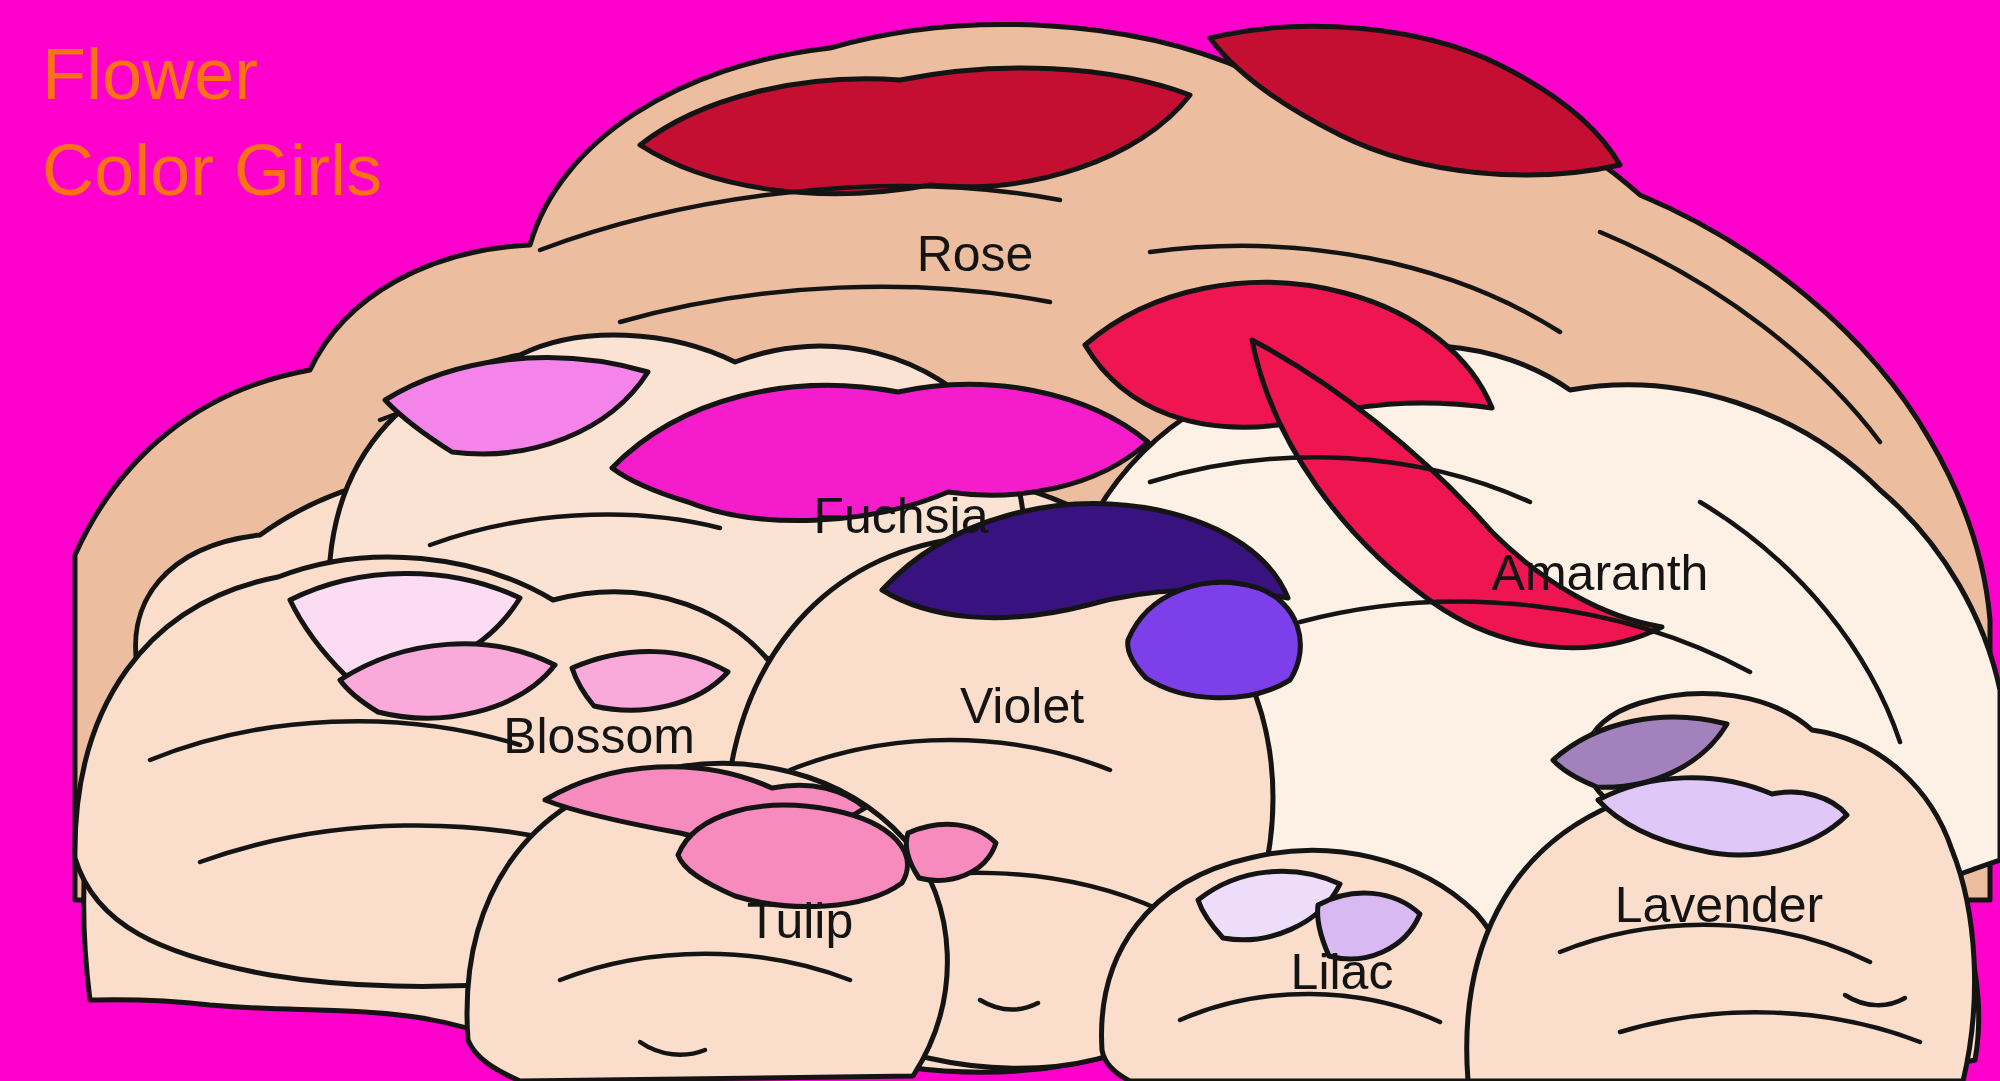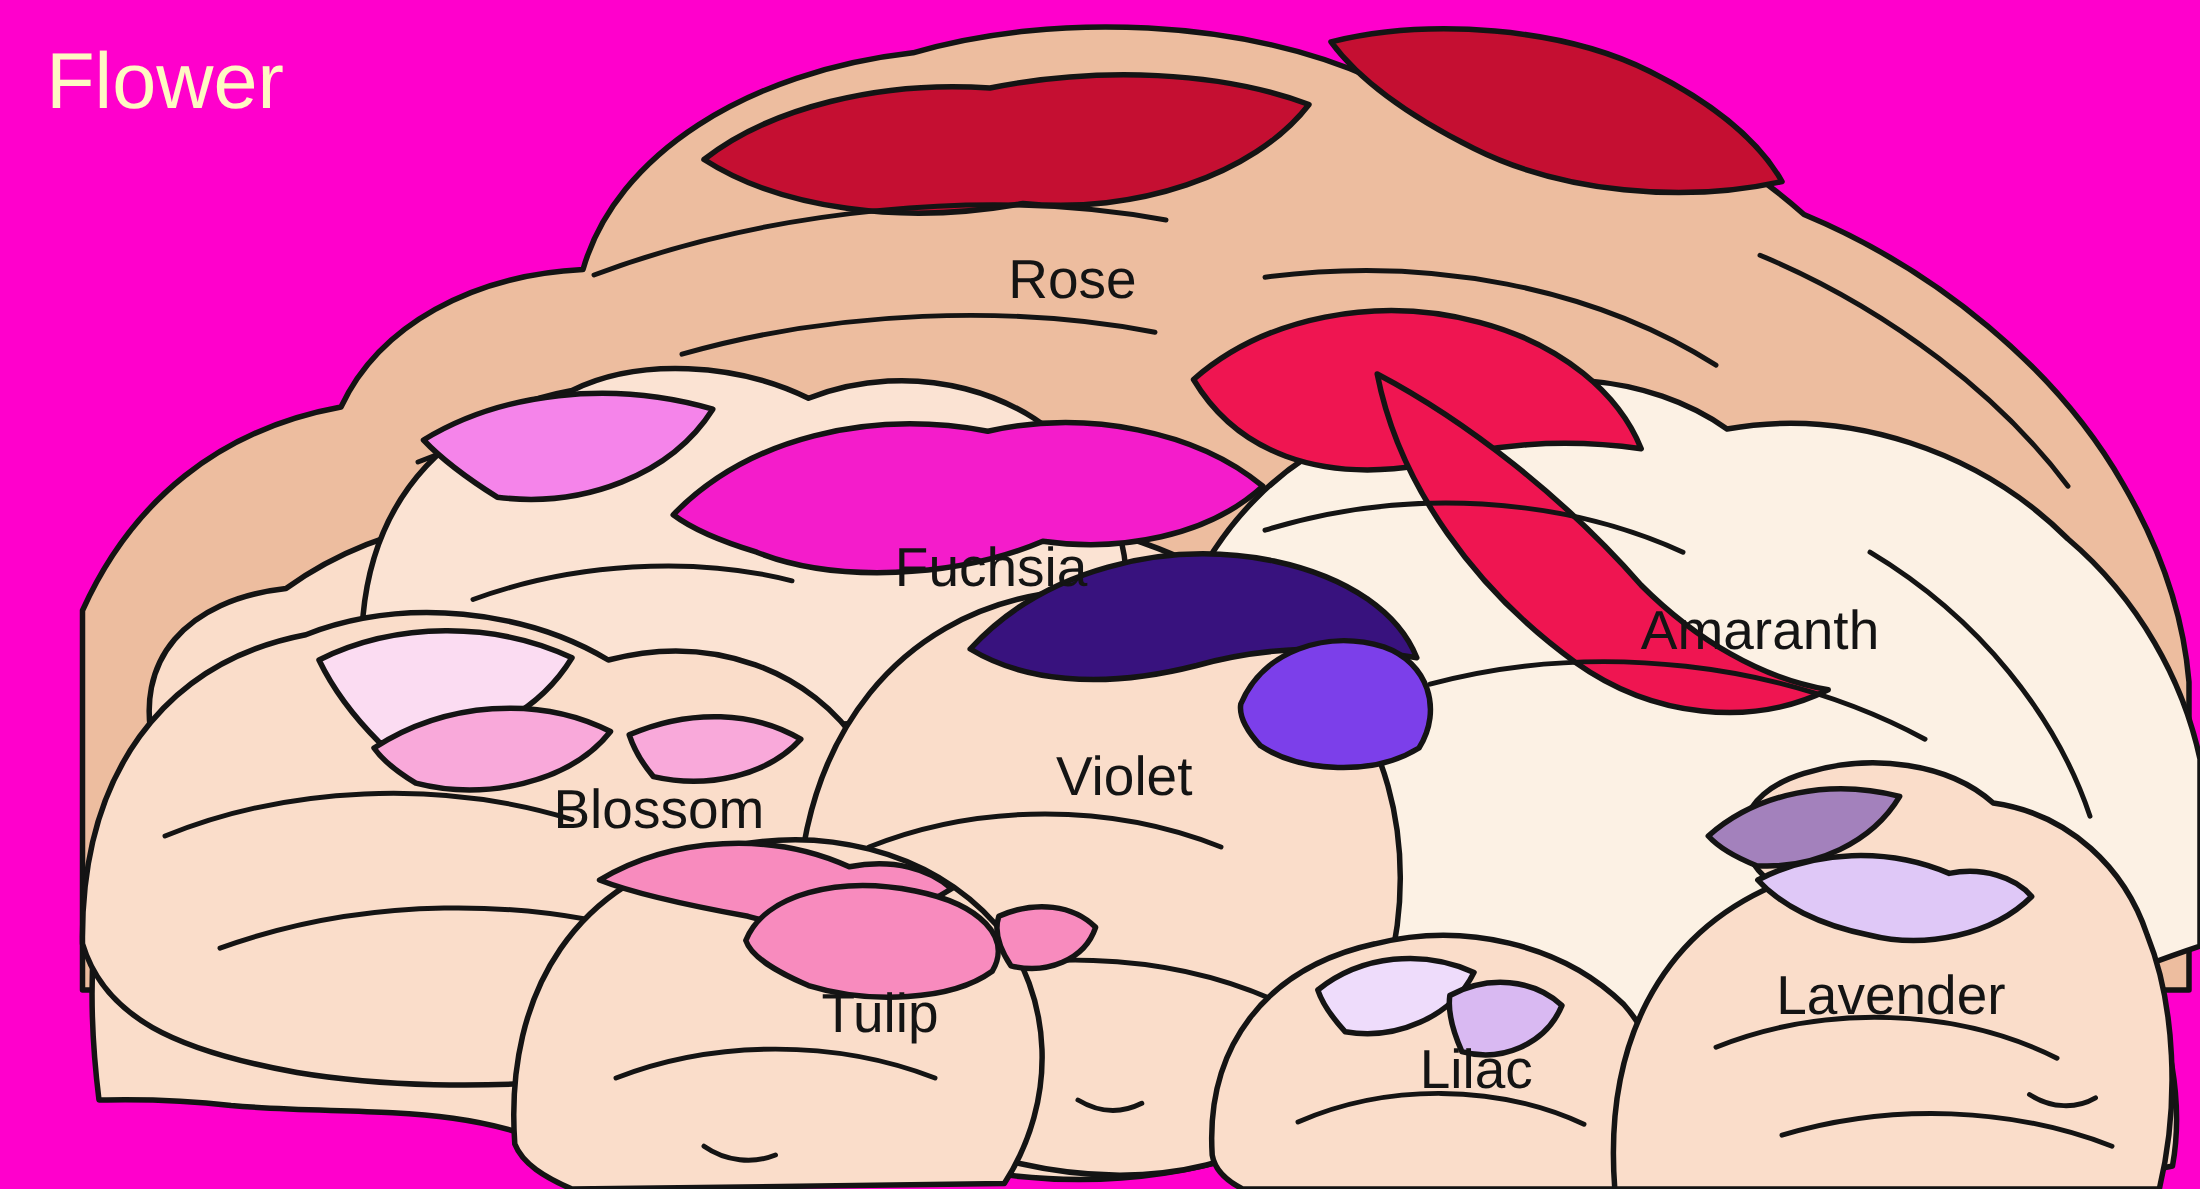--- a/index.html
+++ b/index.html
@@ -21,7 +21,7 @@
   .title {
     position:absolute; left:42px; top:26px;
     font-size:72px; line-height:96px;
-    color:#fef9c3; font-weight:400;
+    color:#f97316; font-weight:400;
     letter-spacing:0px;
     white-space:nowrap;
   }

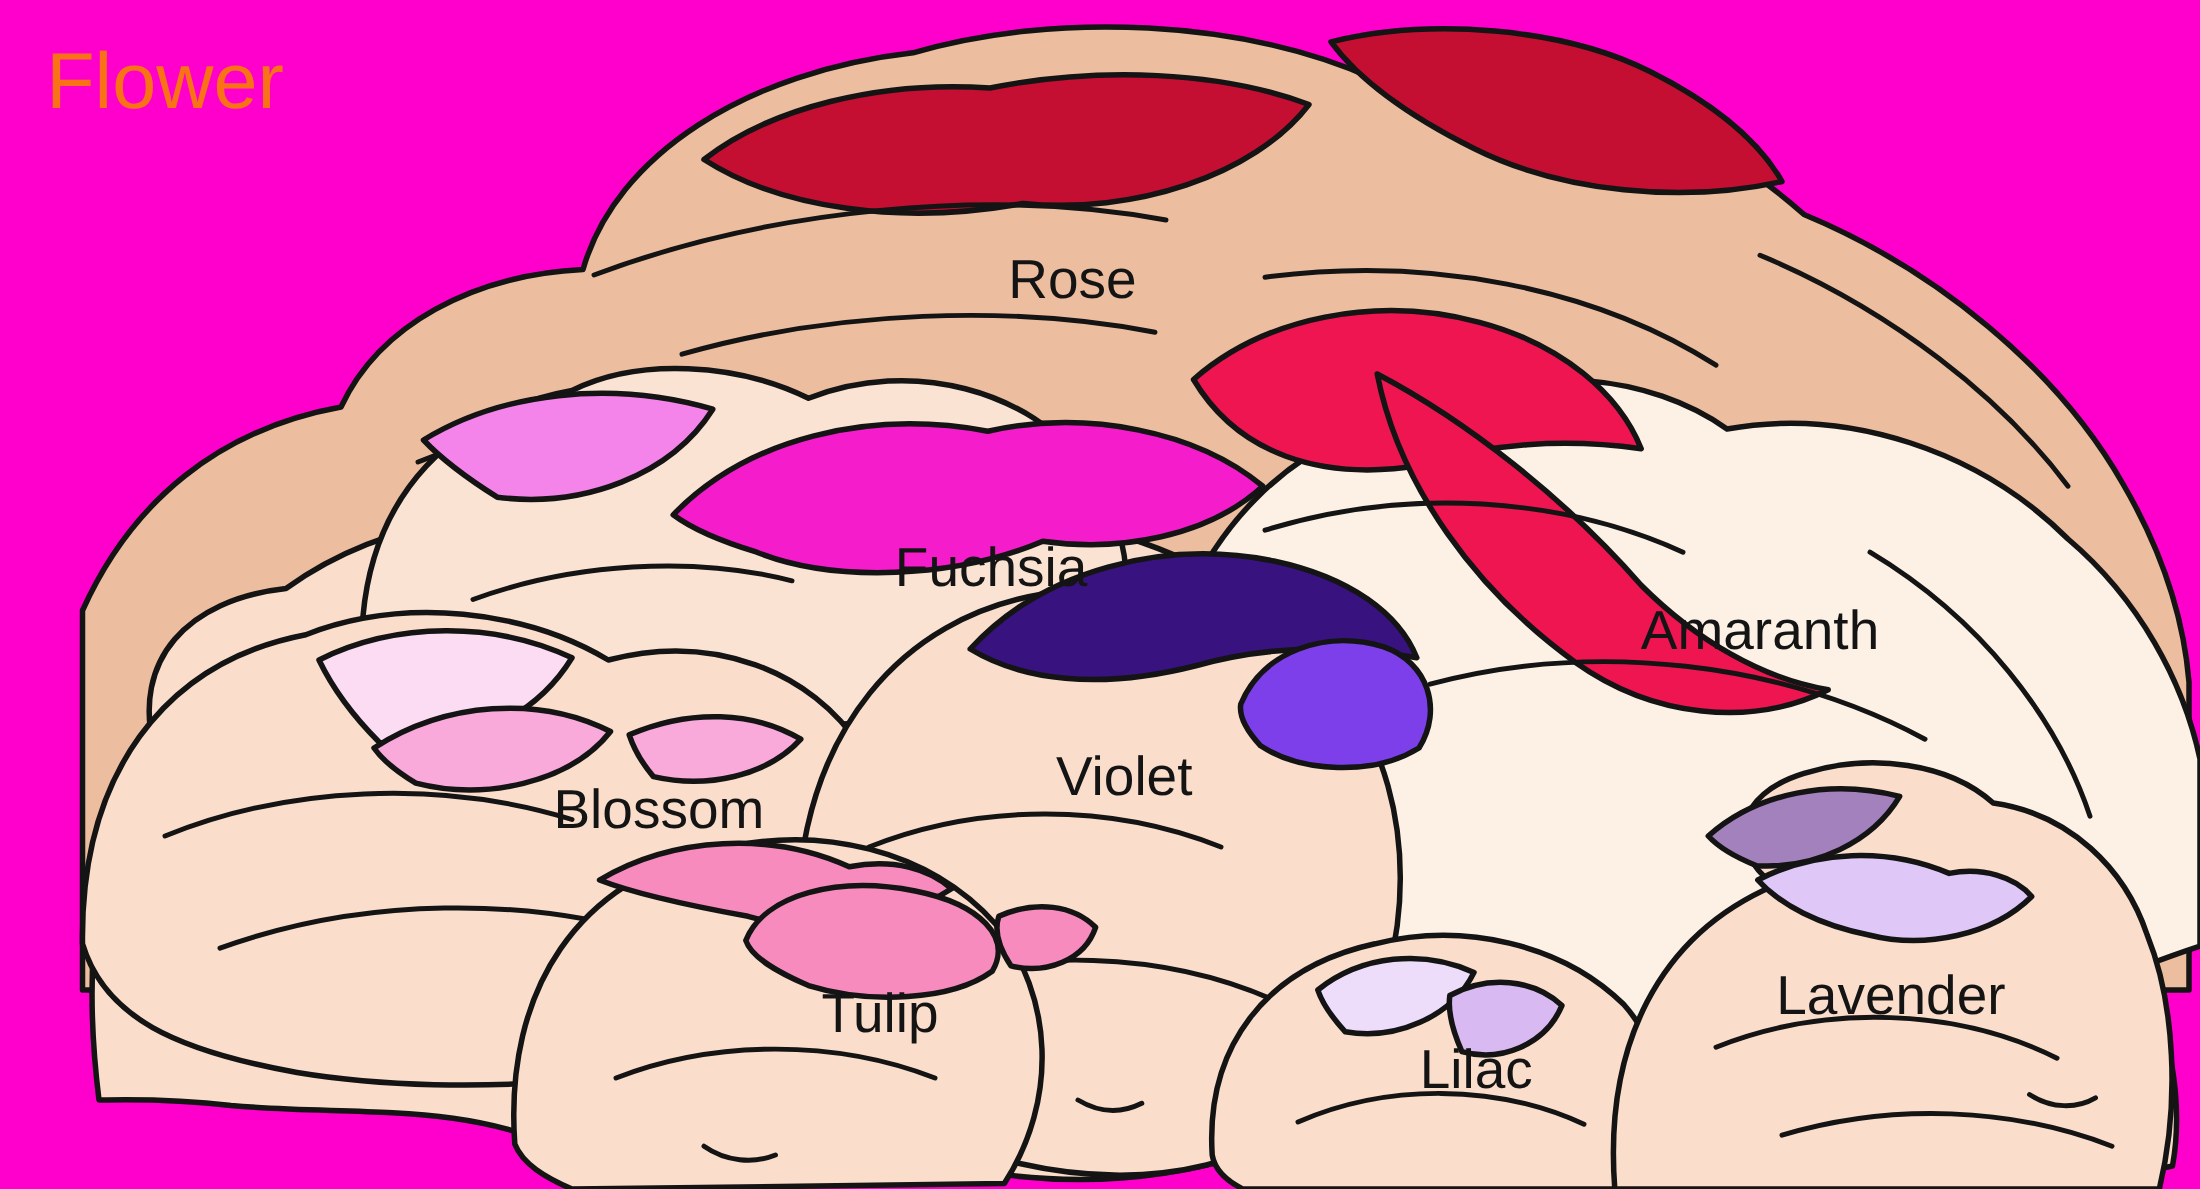--- a/index.html
+++ b/index.html
@@ -149,6 +149,7 @@
 
   <div class="title">
     <div>Flower</div>
+    <div>Color Girls</div>
   </div>
 </div>
 

